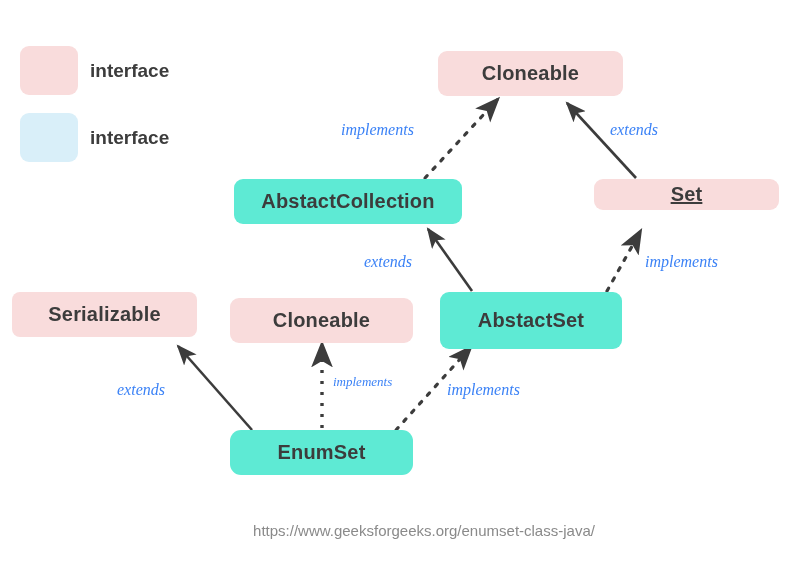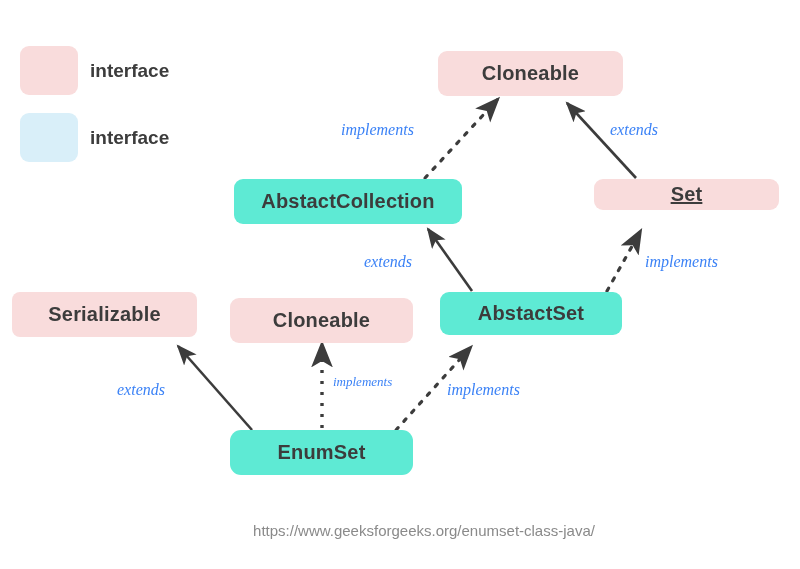--- a/index.html
+++ b/index.html
@@ -128,7 +128,7 @@
 
   <div class="node iface" style="left:230px; top:298px; width:183px; height:45px;">Cloneable</div>
 
-  <div class="node abstract" style="left:440px; top:292px; width:182px; height:43px;">AbstactSet</div>
+  <div class="node abstract" style="left:440px; top:292px; width:182px; height:57px;">AbstactSet</div>
 
   <div class="node abstract" style="left:230px; top:430px; width:183px; height:45px;border-radius:11px;">EnumSet</div>
 

